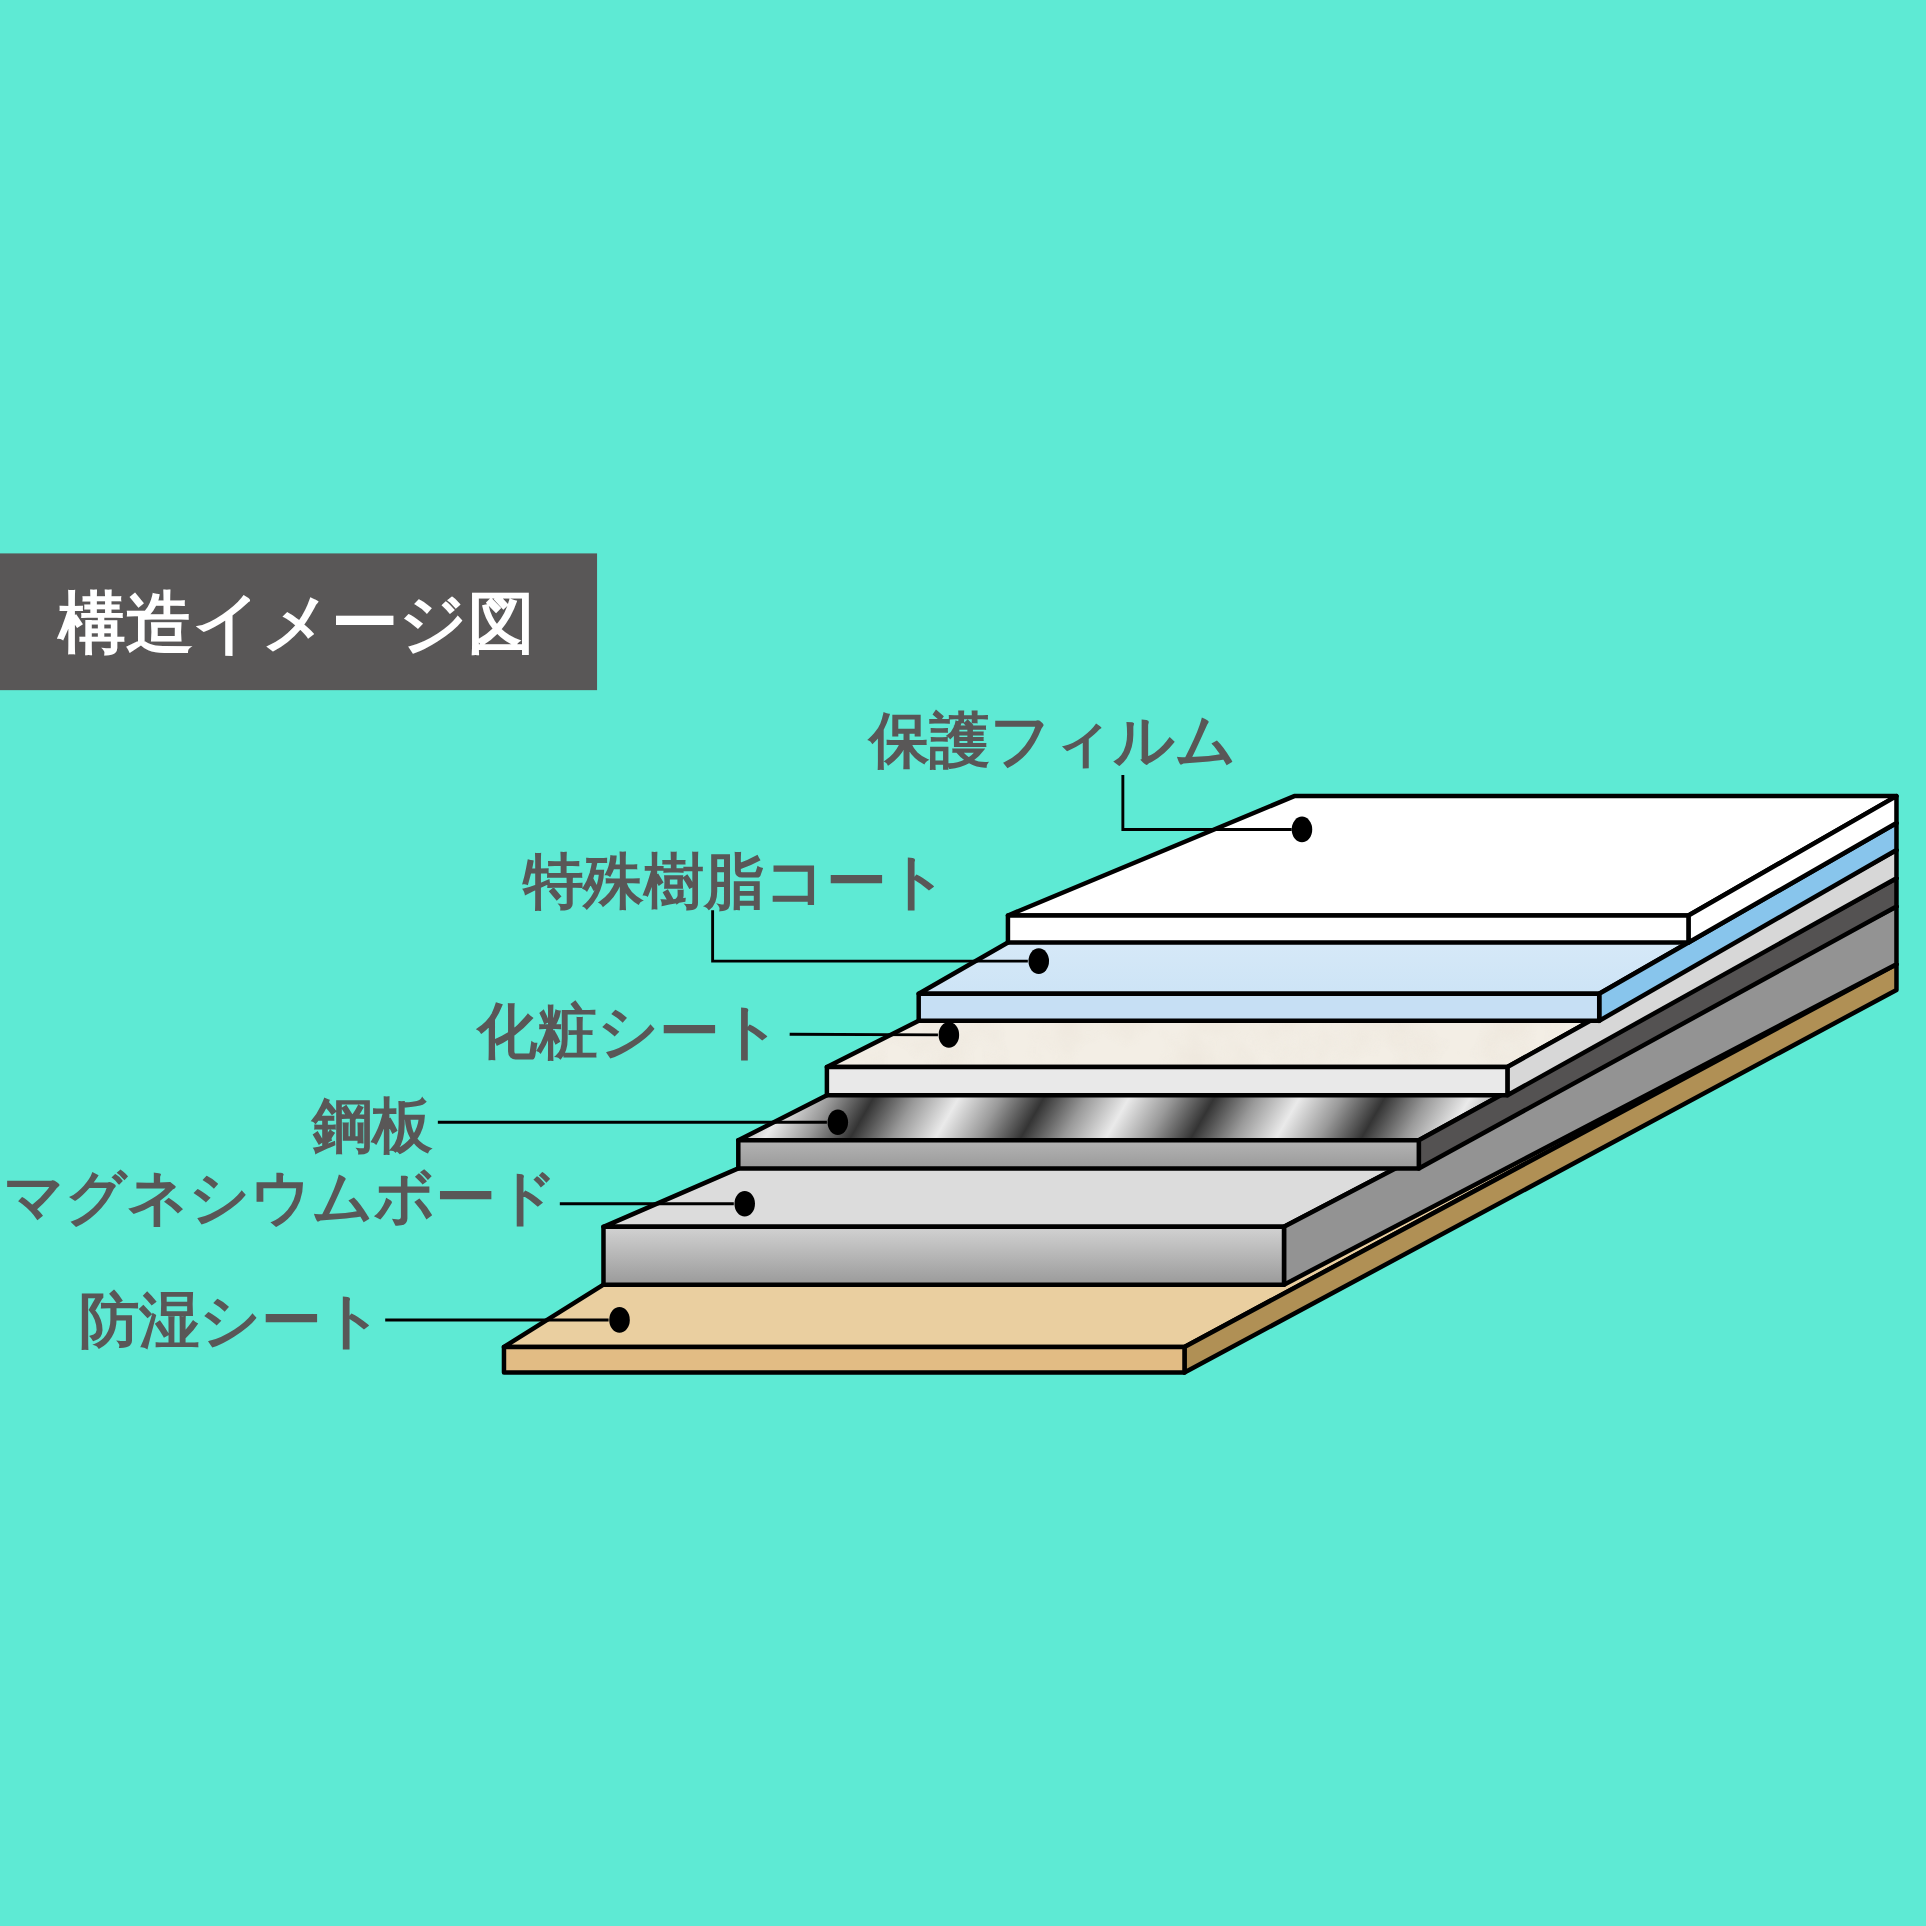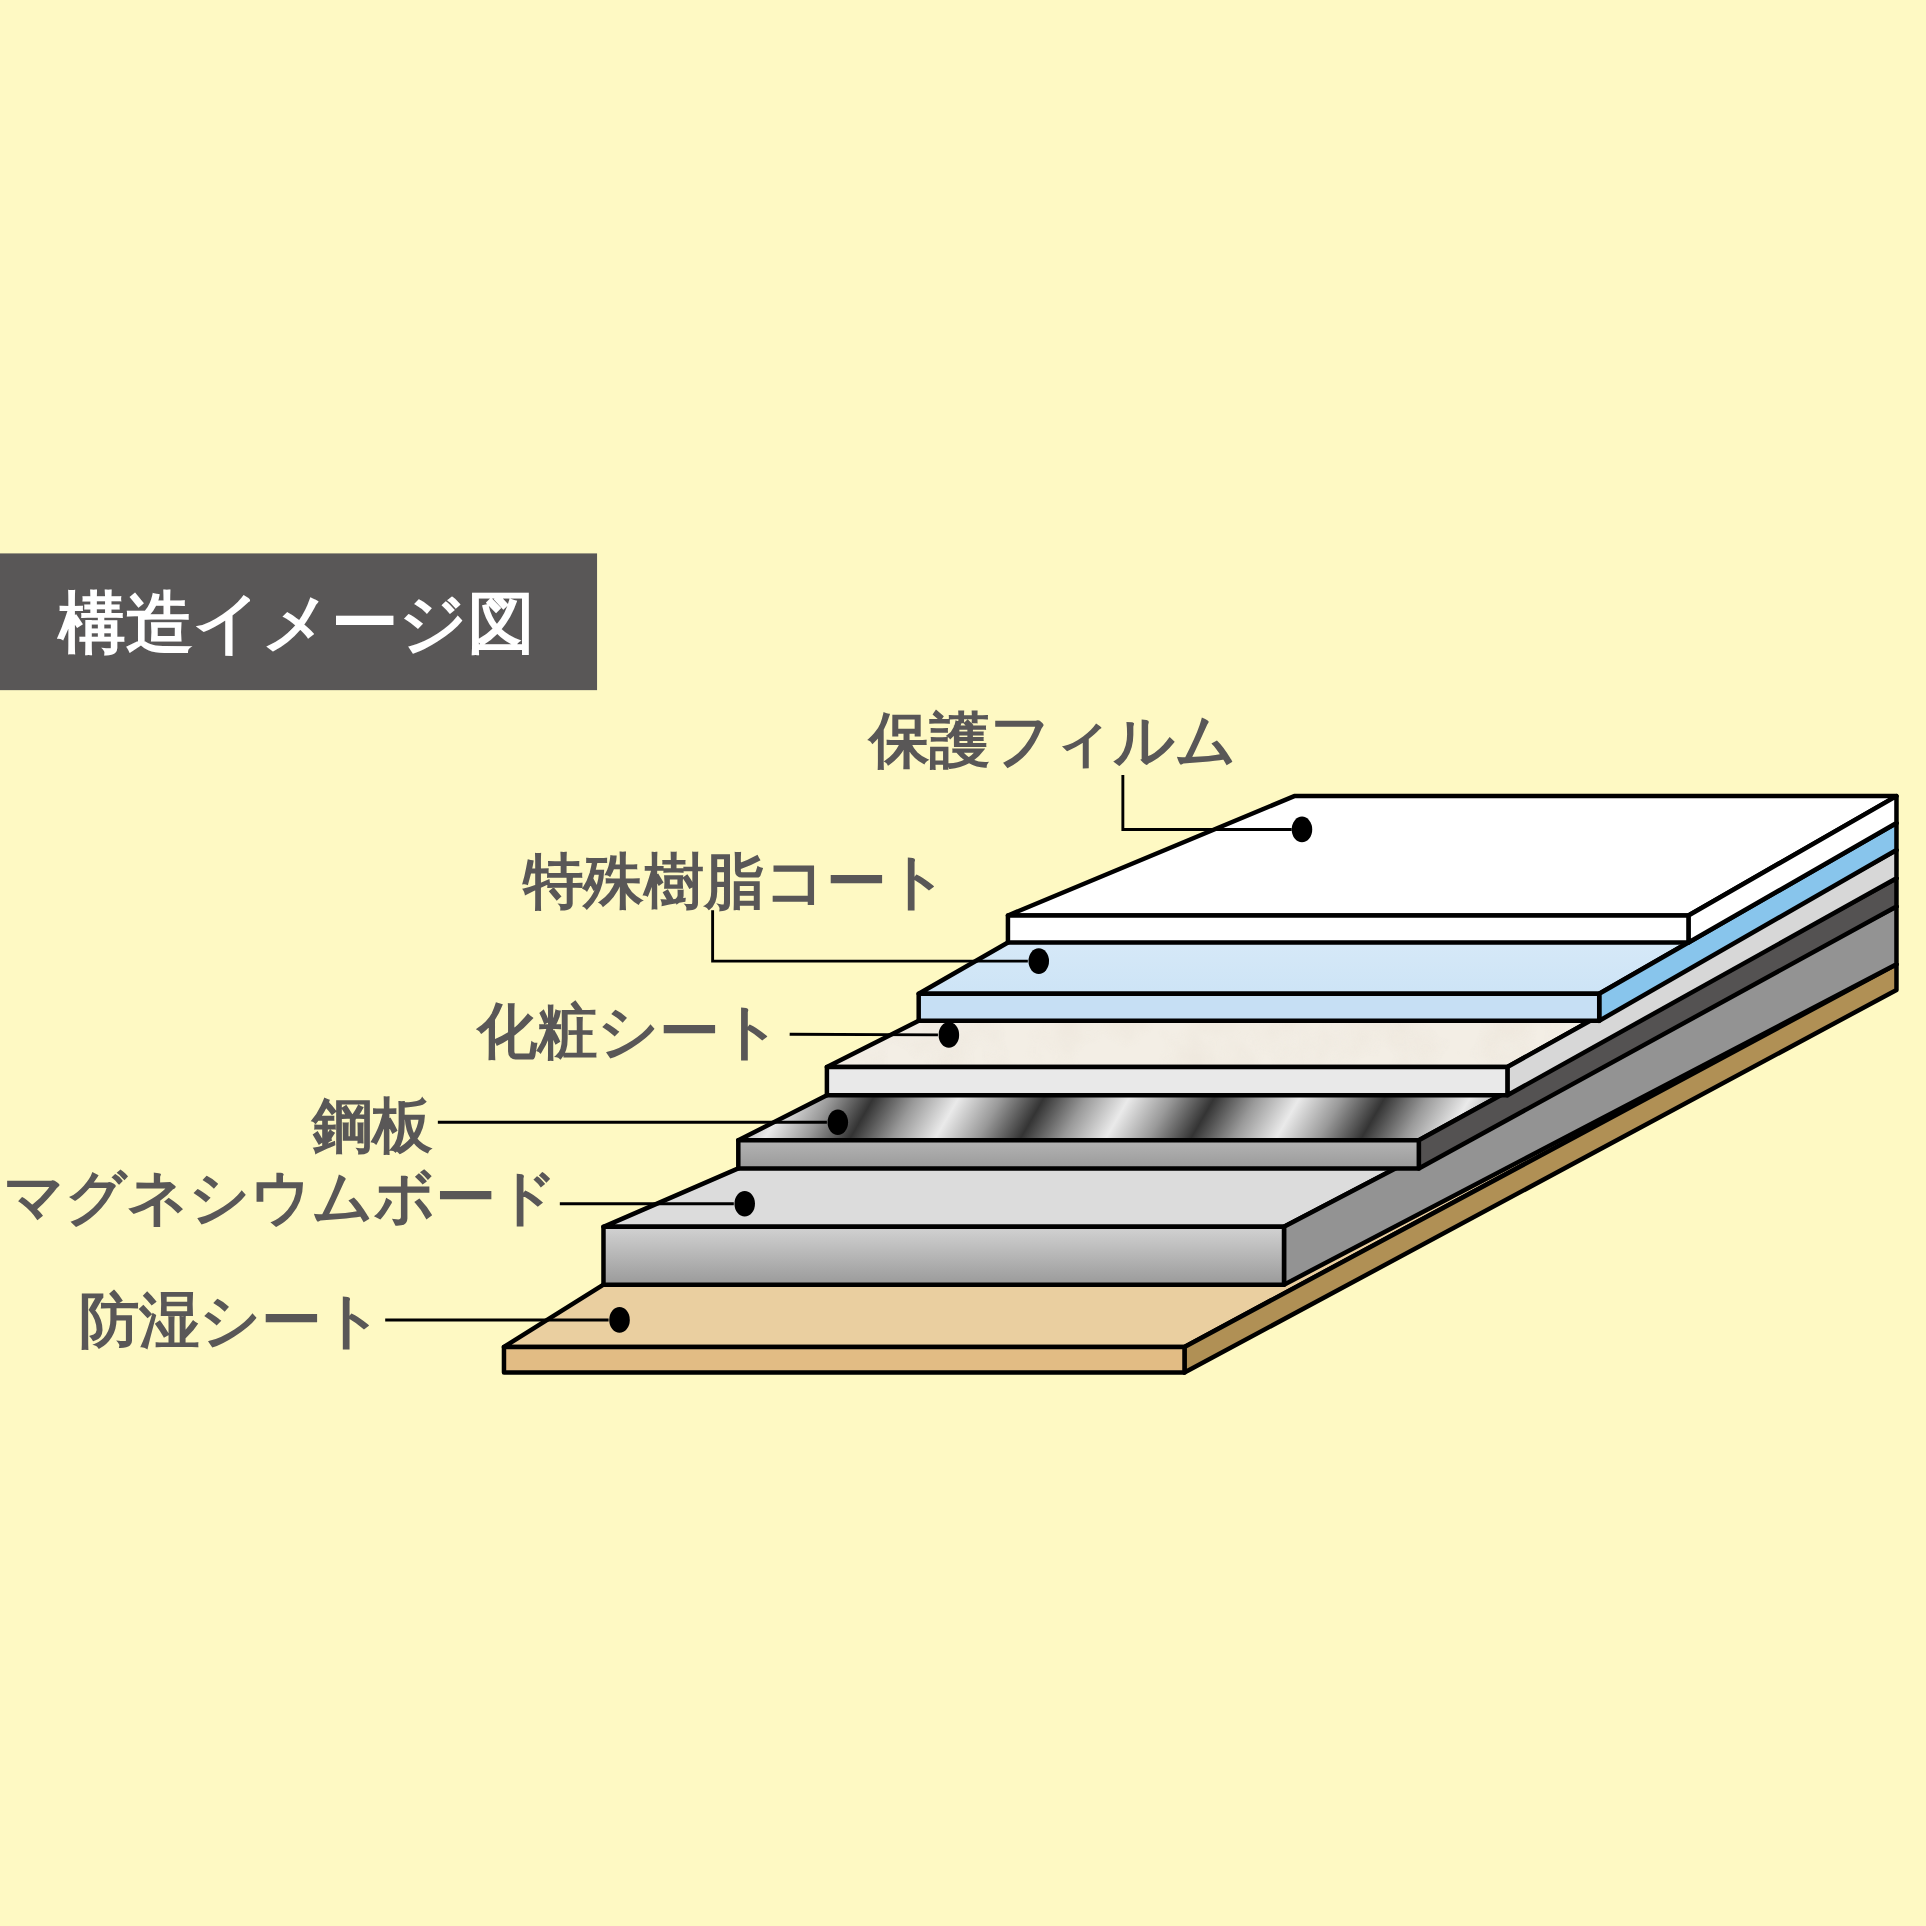--- a/index.html
+++ b/index.html
@@ -3,7 +3,7 @@
 <meta charset="utf-8">
 <style>
   html,body{margin:0;padding:0;background:#ffffff;}
-  .screen{position:fixed;inset:0;background:#fef9c3;}
+  .screen{position:fixed;inset:0;background:#5eead4;}
   svg{display:block;width:100%;height:100%;}
   .lbl{font-family:"DejaVu Sans","Liberation Sans",sans-serif;font-weight:bold;font-size:94px;}
   .ttl{font-family:"DejaVu Sans","Liberation Sans",sans-serif;font-weight:bold;font-size:105px;}

